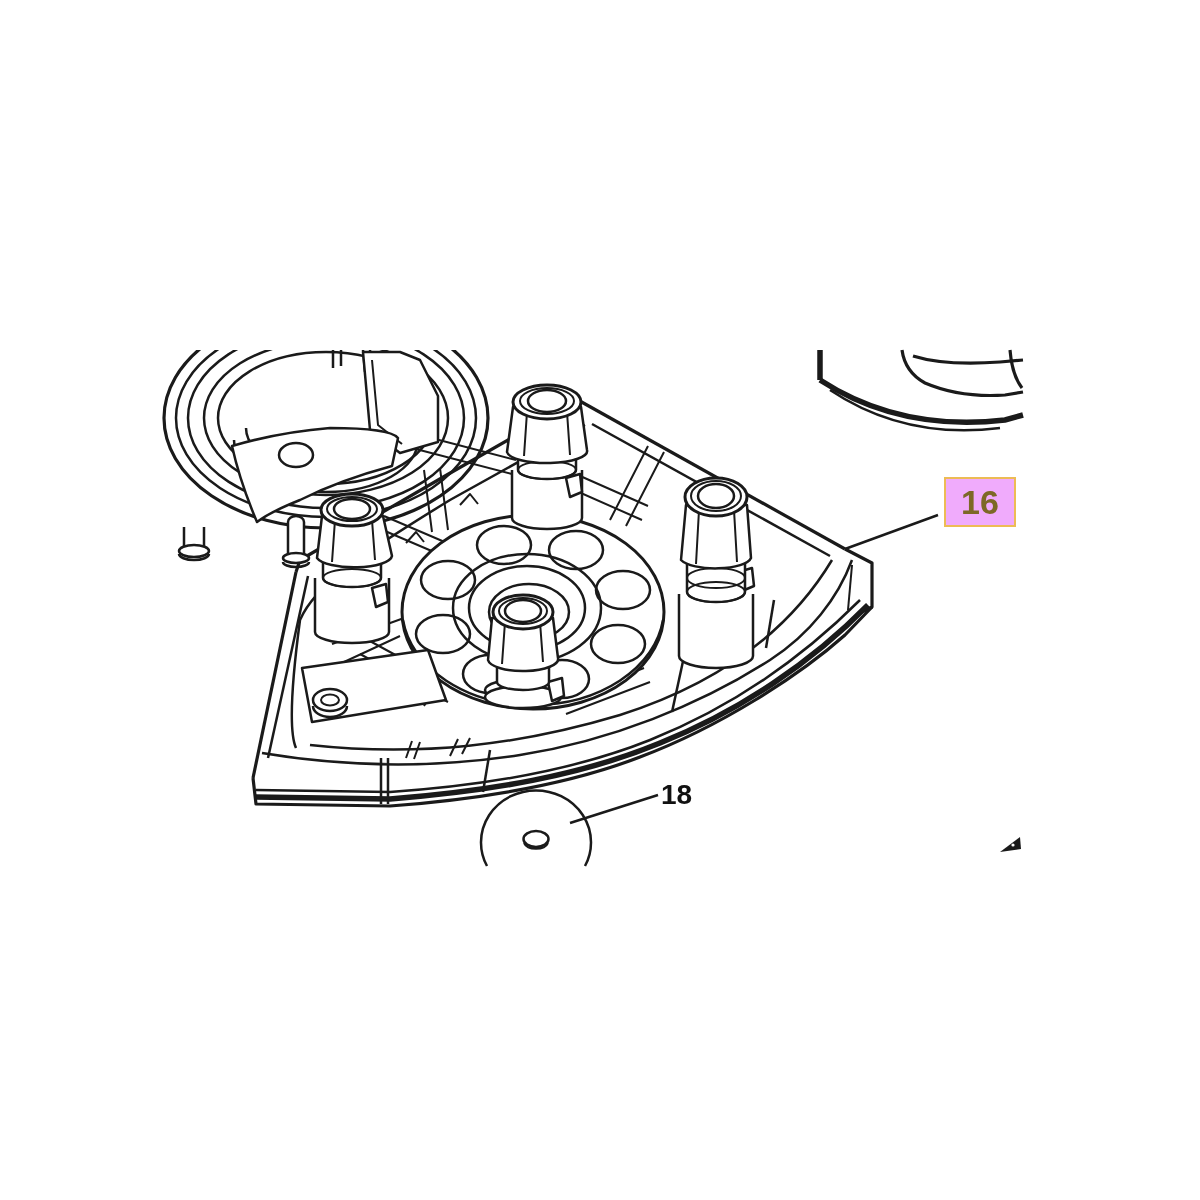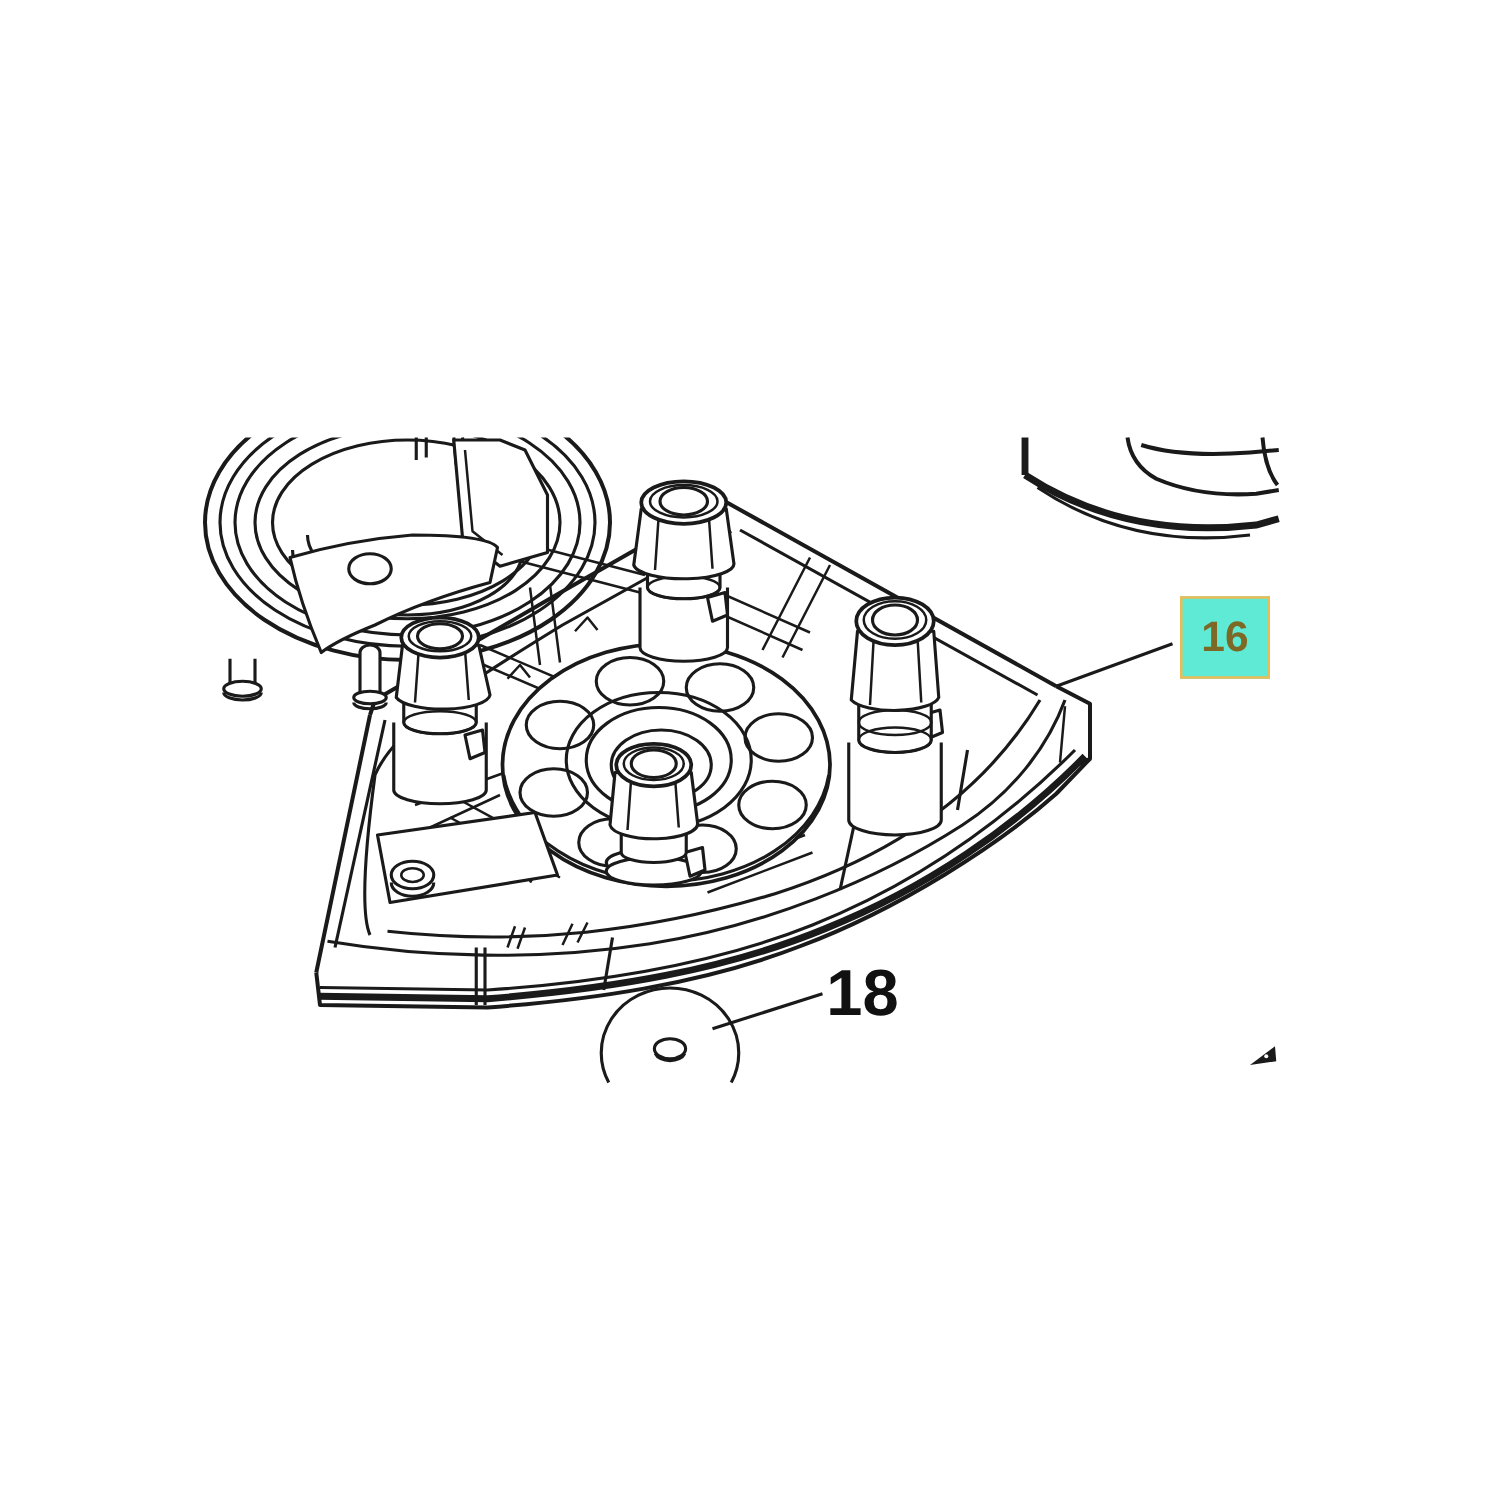--- a/index.html
+++ b/index.html
@@ -14,8 +14,8 @@
   .wf  {fill:#ffffff;stroke:#1a1a1a;stroke-width:2.5;stroke-linejoin:round;}
   .wf3 {fill:#ffffff;stroke:#1a1a1a;stroke-width:3;stroke-linejoin:round;}
   
-  .callout16{position:absolute;left:944px;top:477px;width:72px;height:66px;
-    background:#5eead4;border:2px solid #EDBB55;box-sizing:border-box;
+  .callout16{position:absolute;left:944px;top:477px;width:72px;height:50px;
+    background:#f0abfc;border:2px solid #EDBB55;box-sizing:border-box;
     display:flex;align-items:center;justify-content:center;
     color:#7D6826;font-size:34px;font-weight:bold;cursor:pointer;}
   .callout18{position:absolute;left:661px;top:772px;height:46px;

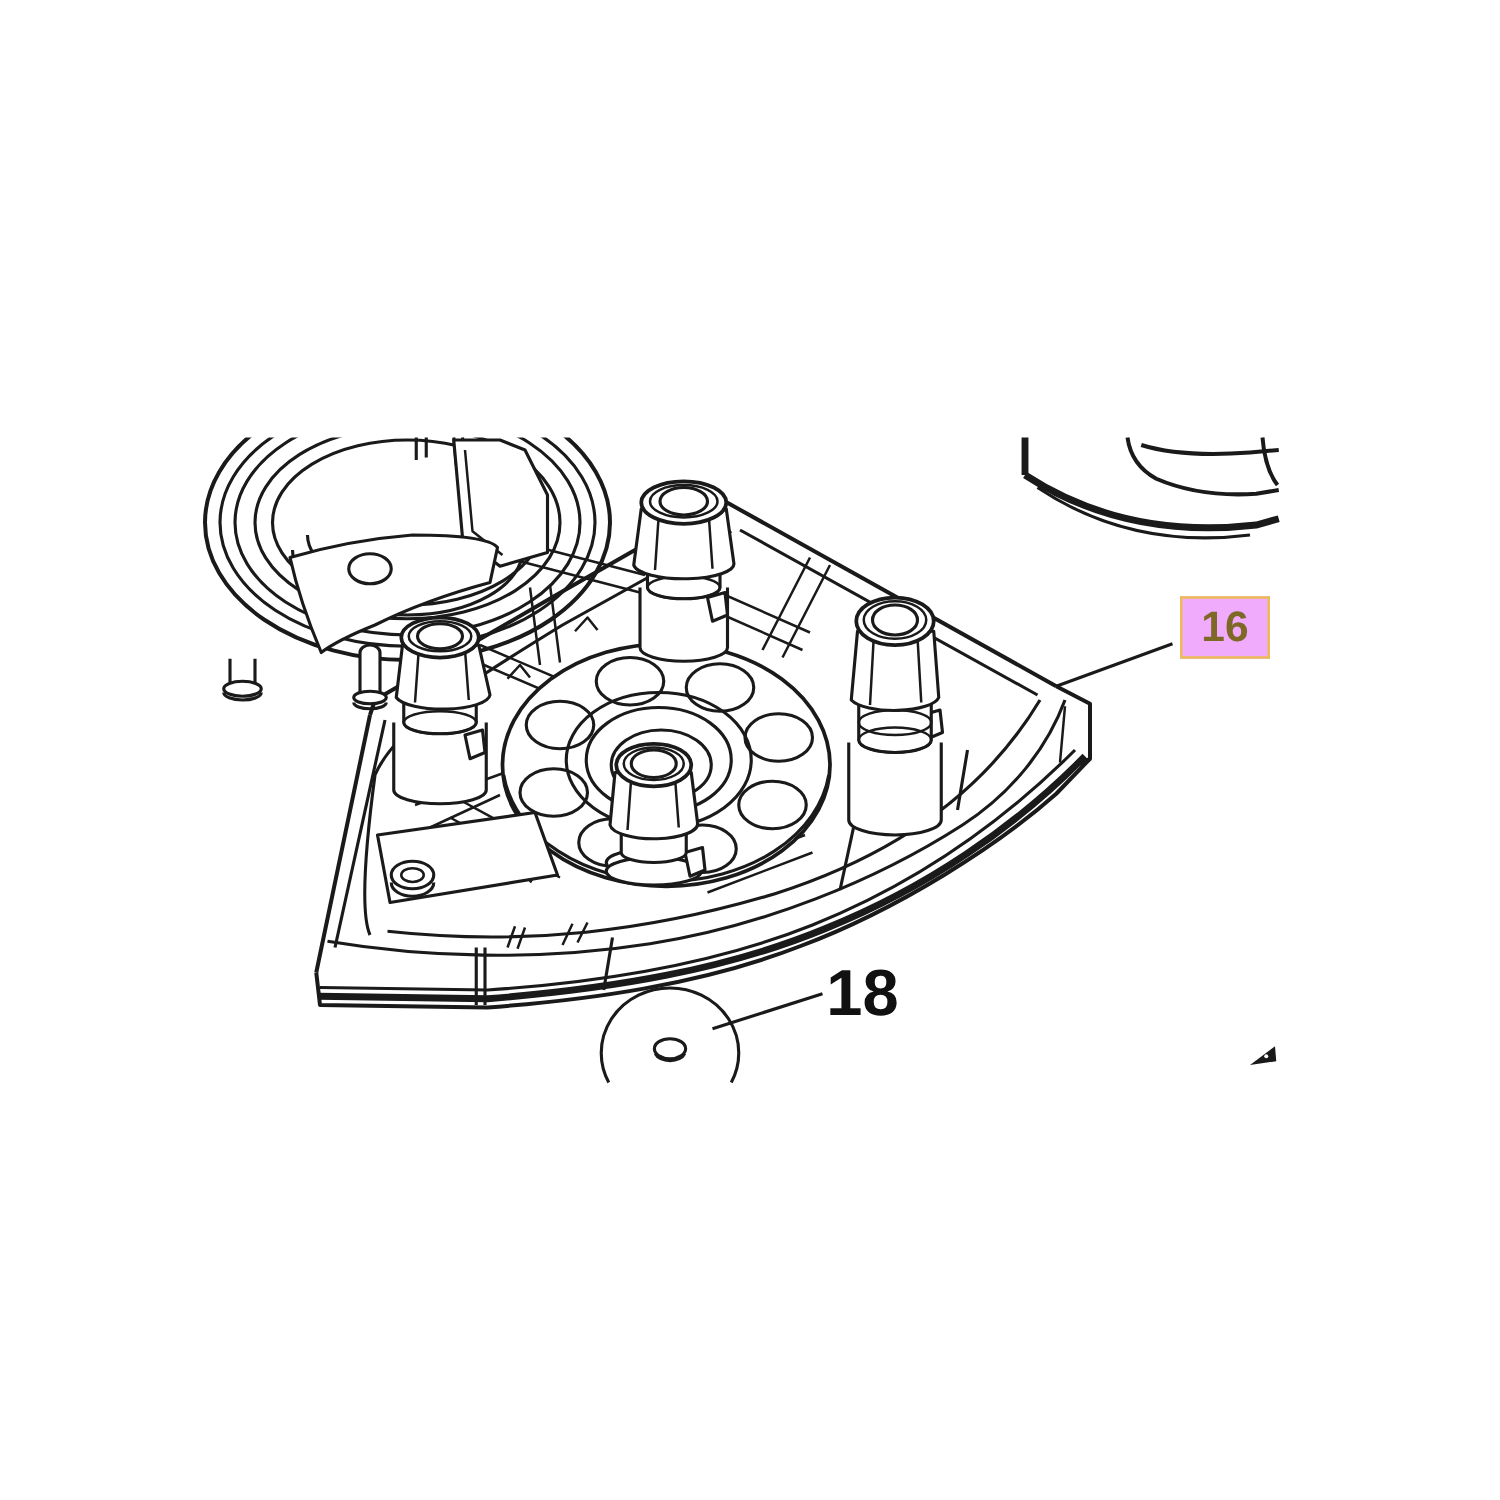--- a/index.html
+++ b/index.html
@@ -19,7 +19,7 @@
     display:flex;align-items:center;justify-content:center;
     color:#7D6826;font-size:34px;font-weight:bold;cursor:pointer;}
   .callout18{position:absolute;left:661px;top:772px;height:46px;
-    color:#111111;font-size:52px;font-weight:bold;line-height:46px;cursor:pointer;}
+    color:#111111;font-size:28px;font-weight:bold;line-height:46px;cursor:pointer;}
 </style>
 </head>
 <body>

